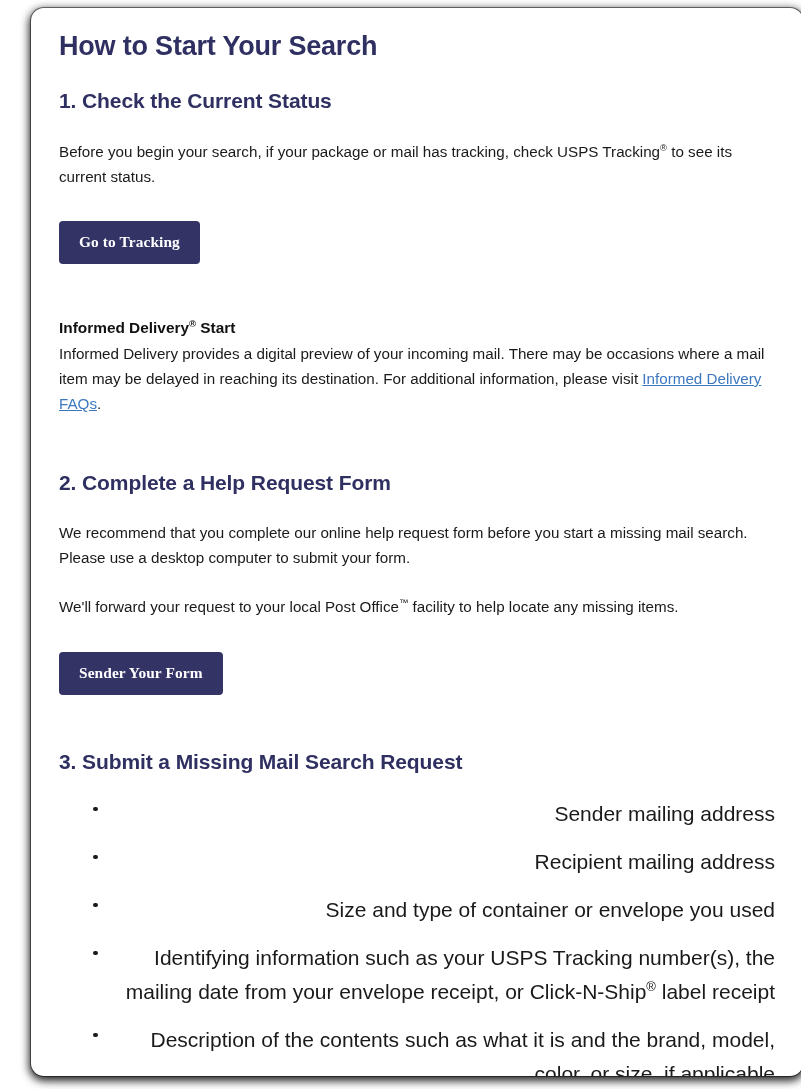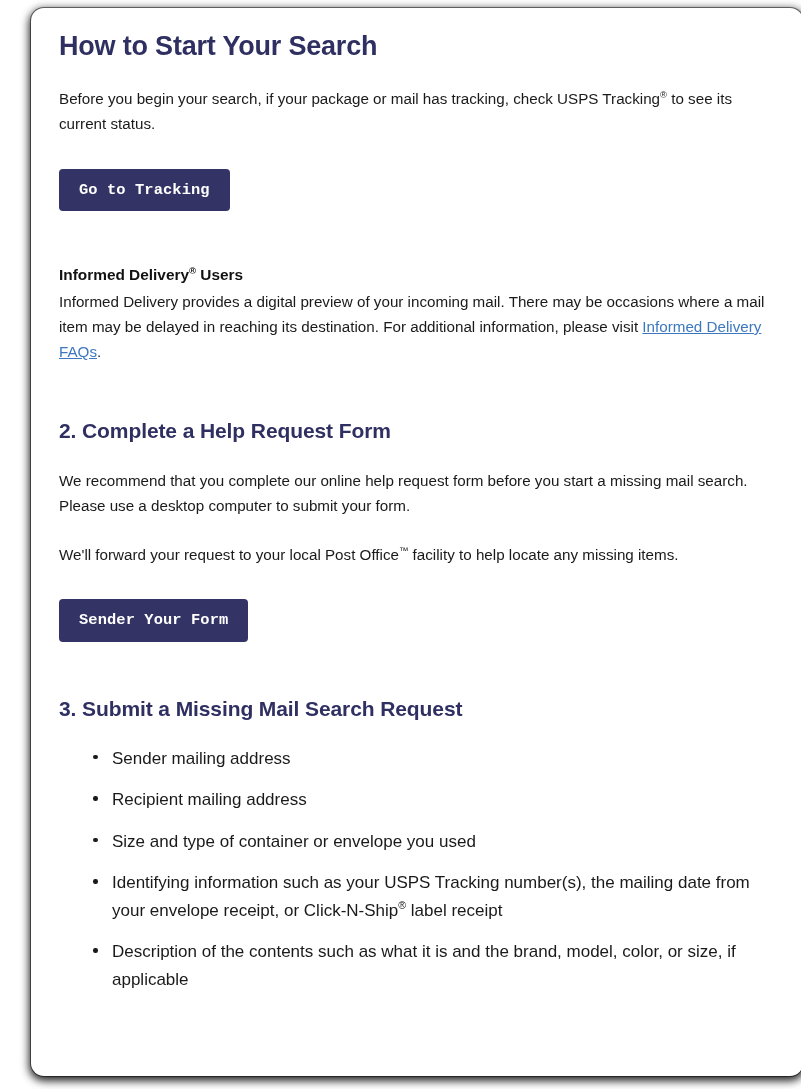--- a/index.html
+++ b/index.html
@@ -143,6 +143,7 @@
 
     <h1 class="page-title">How to Start Your Search</h1>
 
+    <h2 class="section-heading">1. Check the Current Status</h2>
 
     <p class="body-text"><span>Before you begin your search, if your package or mail has tracking, check USPS Tracking</span><sup>®</sup><span> to see its current status.</span></p>
 

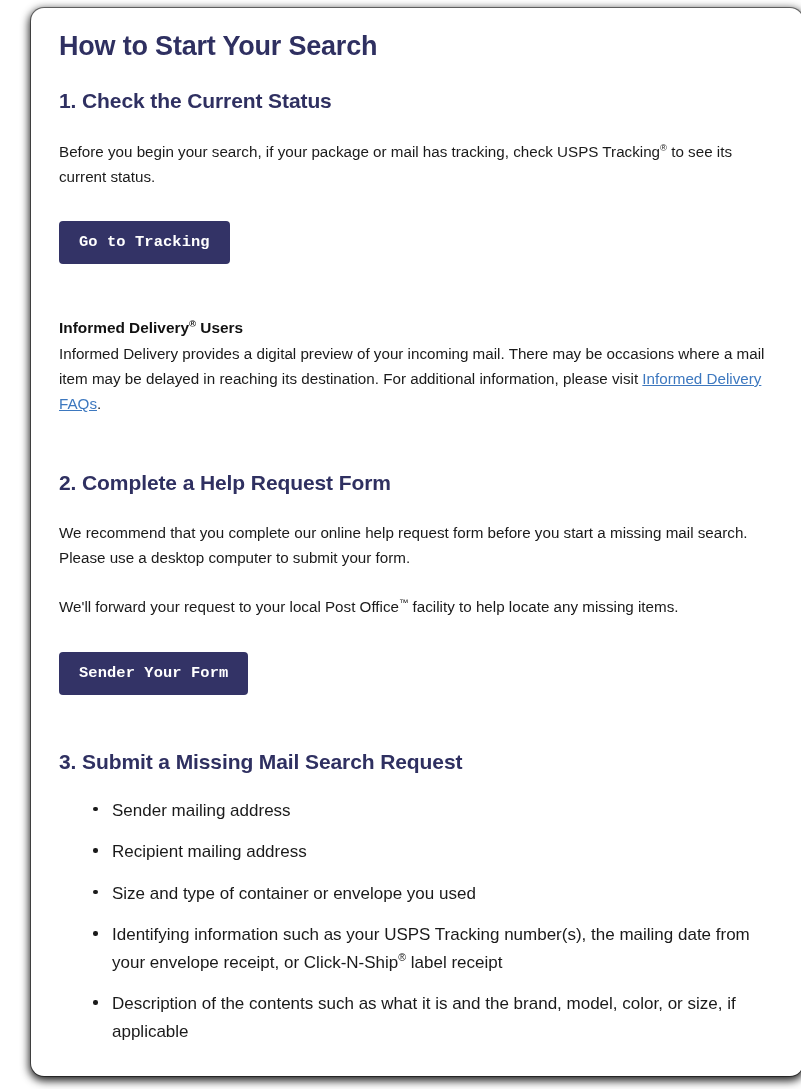--- a/index.html
+++ b/index.html
@@ -94,7 +94,7 @@
     display: inline-block;
     background: #333366;
     color: #ffffff;
-    font-family: Liberation Mono, monospace;
+    font-family: Liberation Serif, serif;
     font-size: 15.4px;
     font-weight: bold;
     letter-spacing: 0.1px;

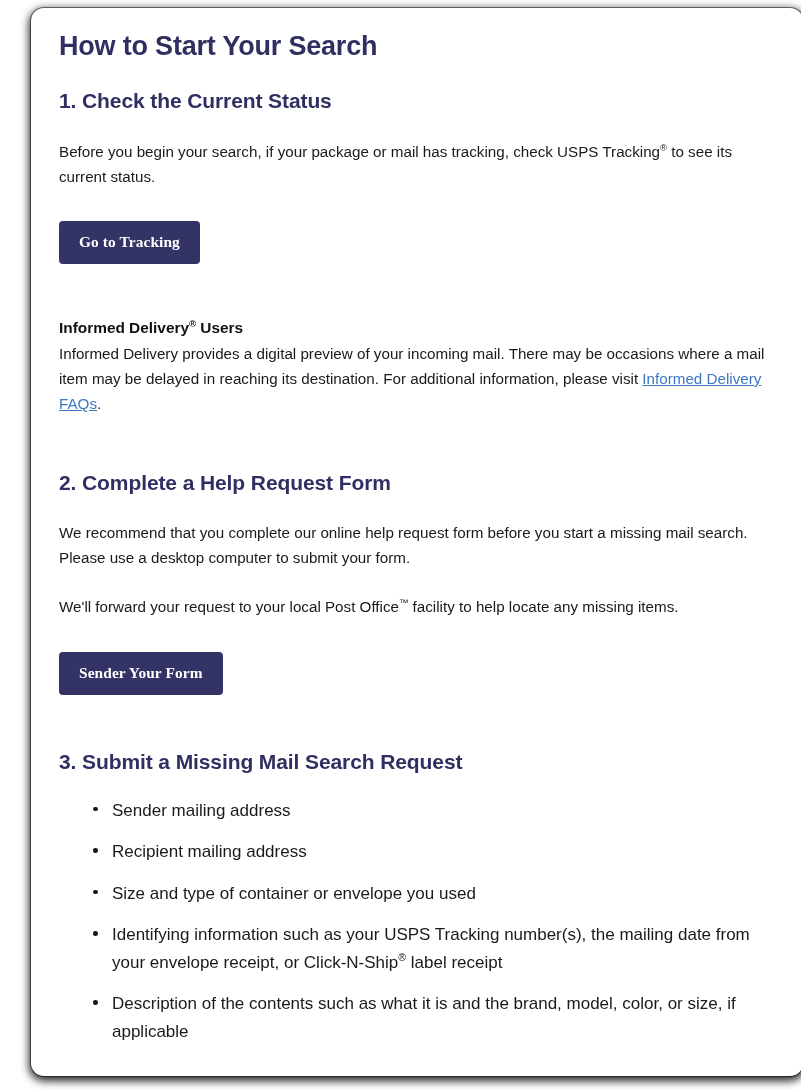--- a/index.html
+++ b/index.html
@@ -152,7 +152,7 @@
     </div>
 
     <div class="sub-block">
-      <p class="sub-heading"><span>Informed Delivery</span><sup>®</sup><span> Users</span></p>
+      <p class="sub-heading"><span>Informed Delivery</span><sup>®</sup><span> Start</span></p>
 
       <p class="body-text"><span>Informed Delivery provides a digital preview of your incoming mail. There may be occasions where a mail item may be delayed in reaching its destination. For additional information, please visit </span><a class="inline-link" href="#">Informed Delivery FAQs</a><span>.</span></p>
     </div>

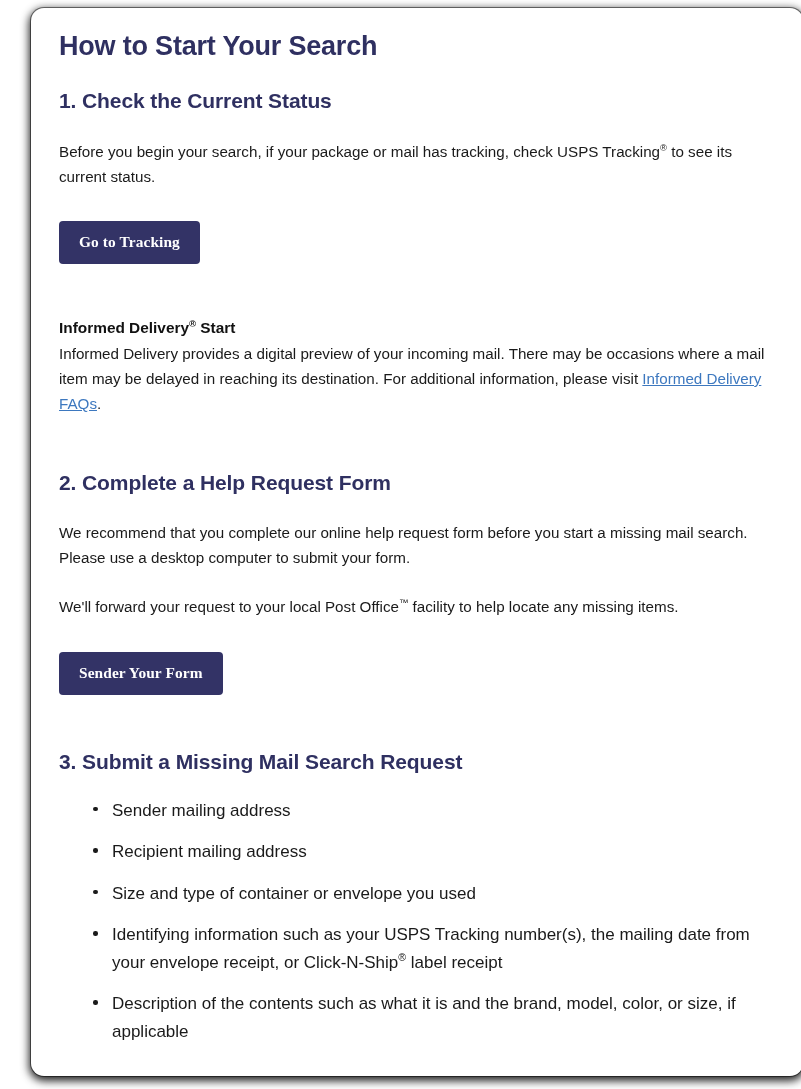--- a/index.html
+++ b/index.html
@@ -117,11 +117,12 @@
   ul.req-list li {
     position: relative;
     color: #1a1a1a;
-    font-size: 17px;
+    font-size: 21px;
     line-height: 1.62;
     margin-bottom: 14px;
     padding-left: 19px;
     max-width: 700px;
+    text-align: right;
   }
   ul.req-list li:last-child { margin-bottom: 0; }
   ul.req-list li::before {

